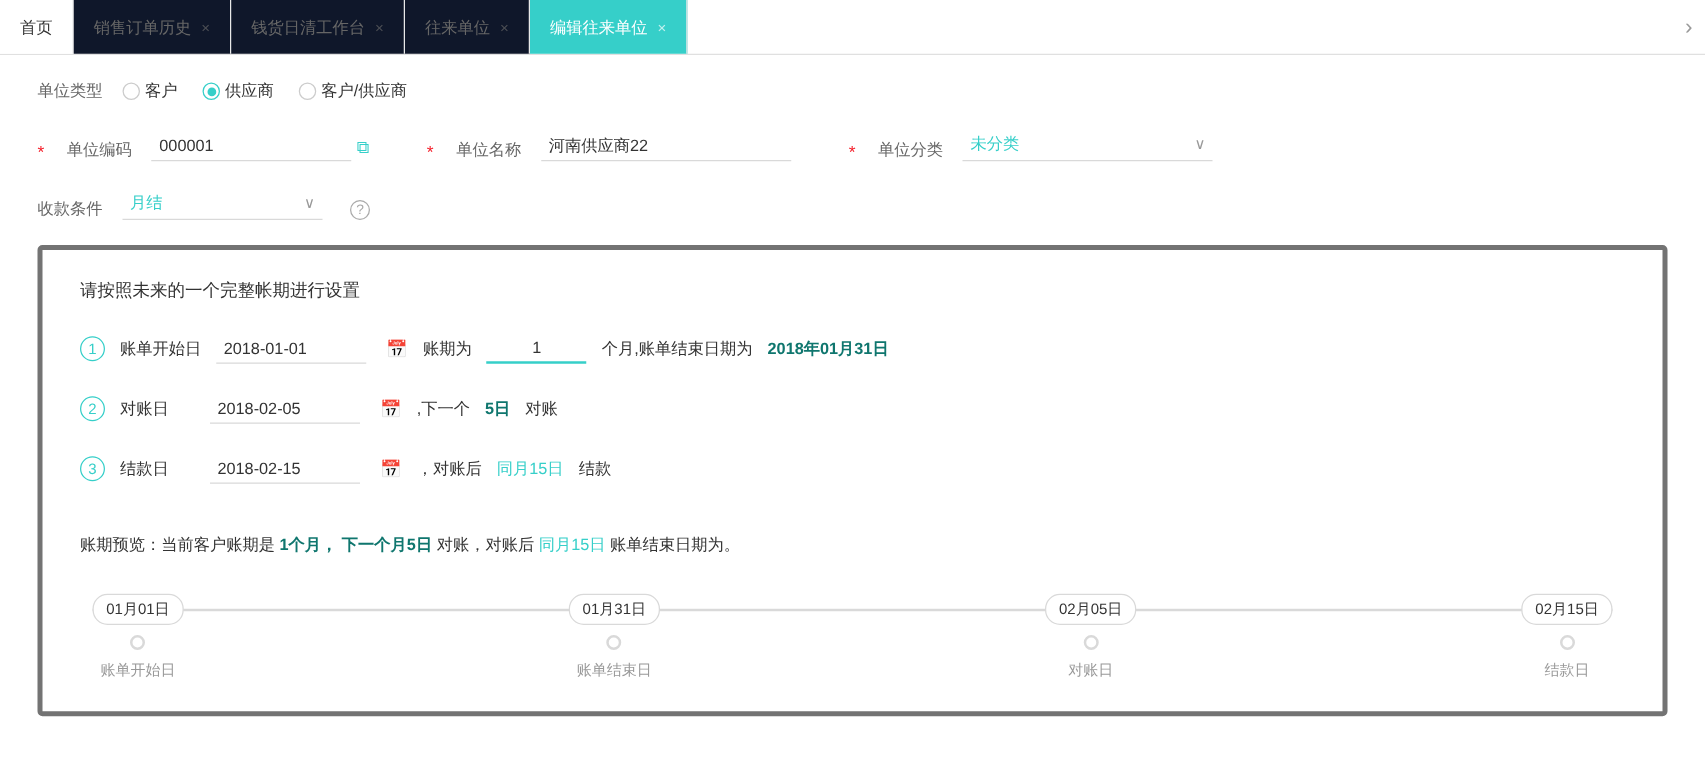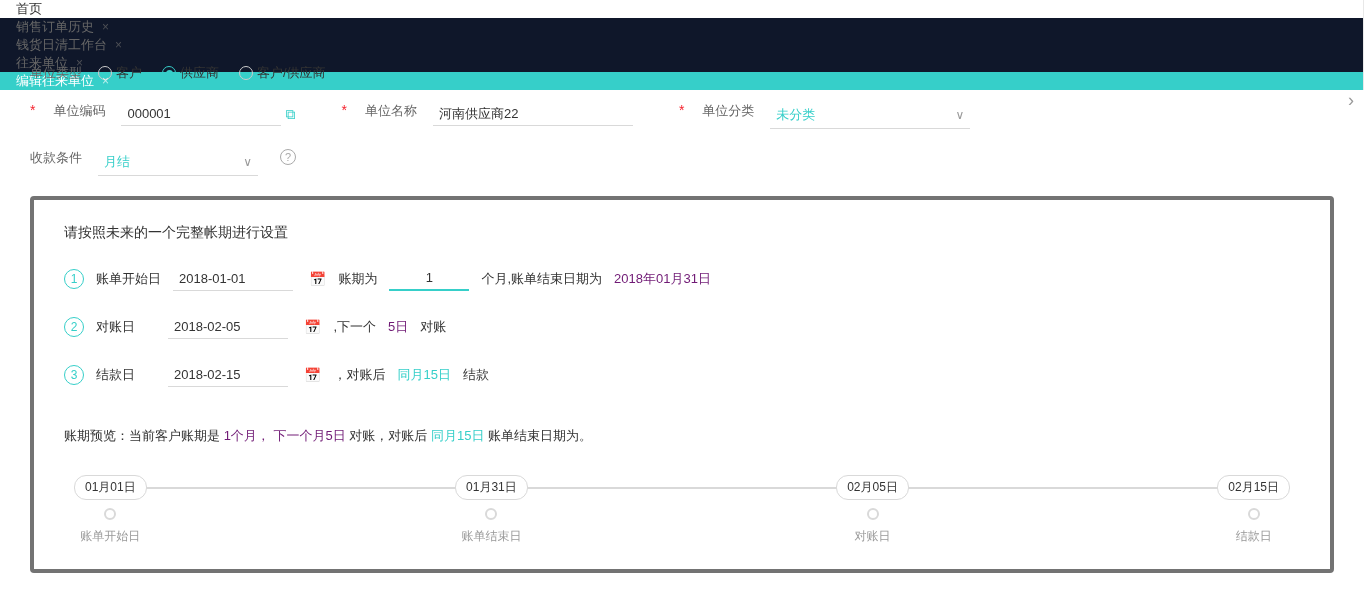--- a/index.html
+++ b/index.html
@@ -12,7 +12,6 @@
       background: #fff;
       border-bottom: 1px solid #e0e0e0;
       height: 44px;
-      flex-direction: column;
     }
     .tab-item {
       display: flex;

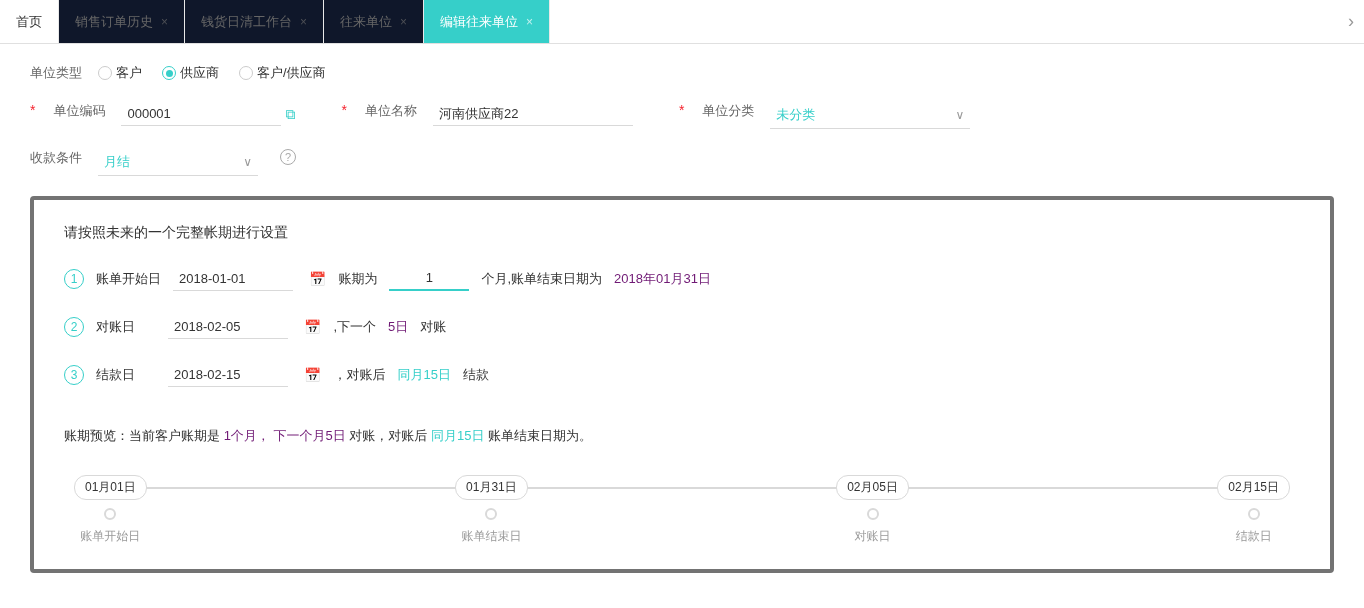--- a/index.html
+++ b/index.html
@@ -57,7 +57,7 @@
     
     .form-row {
       display: flex;
-      align-items: flex-start;
+      align-items: flex-end;
       margin-bottom: 20px;
       gap: 16px;
     }

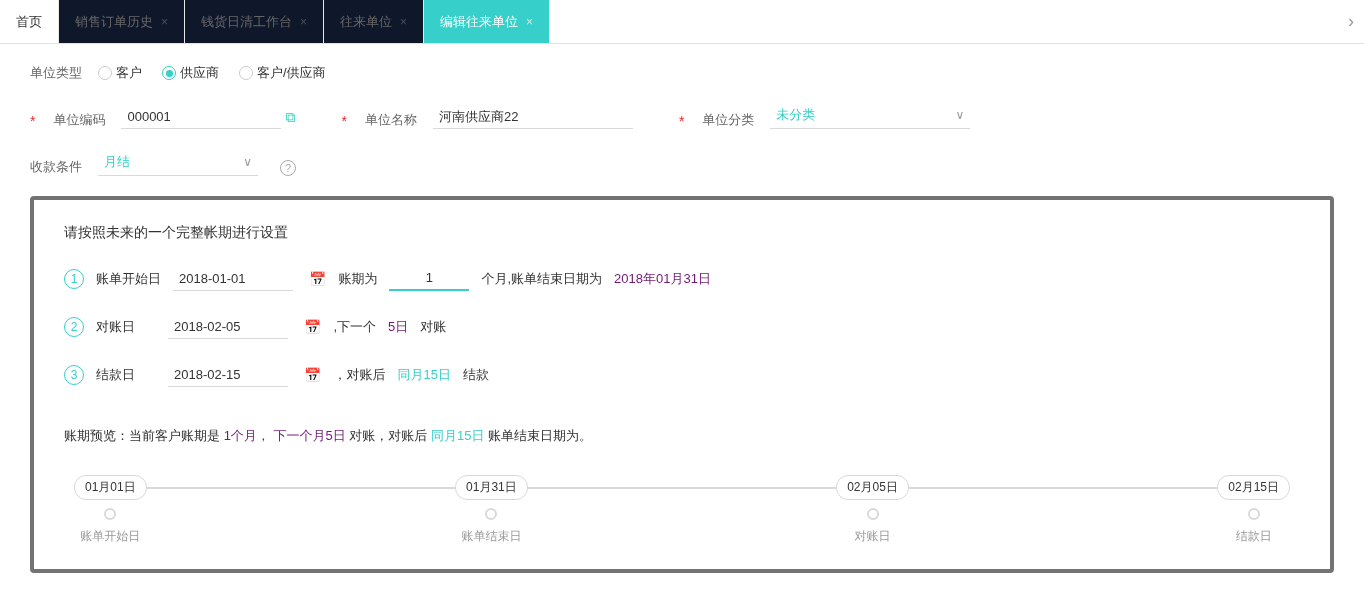--- a/index.html
+++ b/index.html
@@ -218,7 +218,8 @@
       color: #333;
     }
     .highlight-orange {
-      color: #701a75;
+      color: #0f766e;
+      font-weight: bold;
     }
     .highlight-teal {
       color: #36cfc9;

